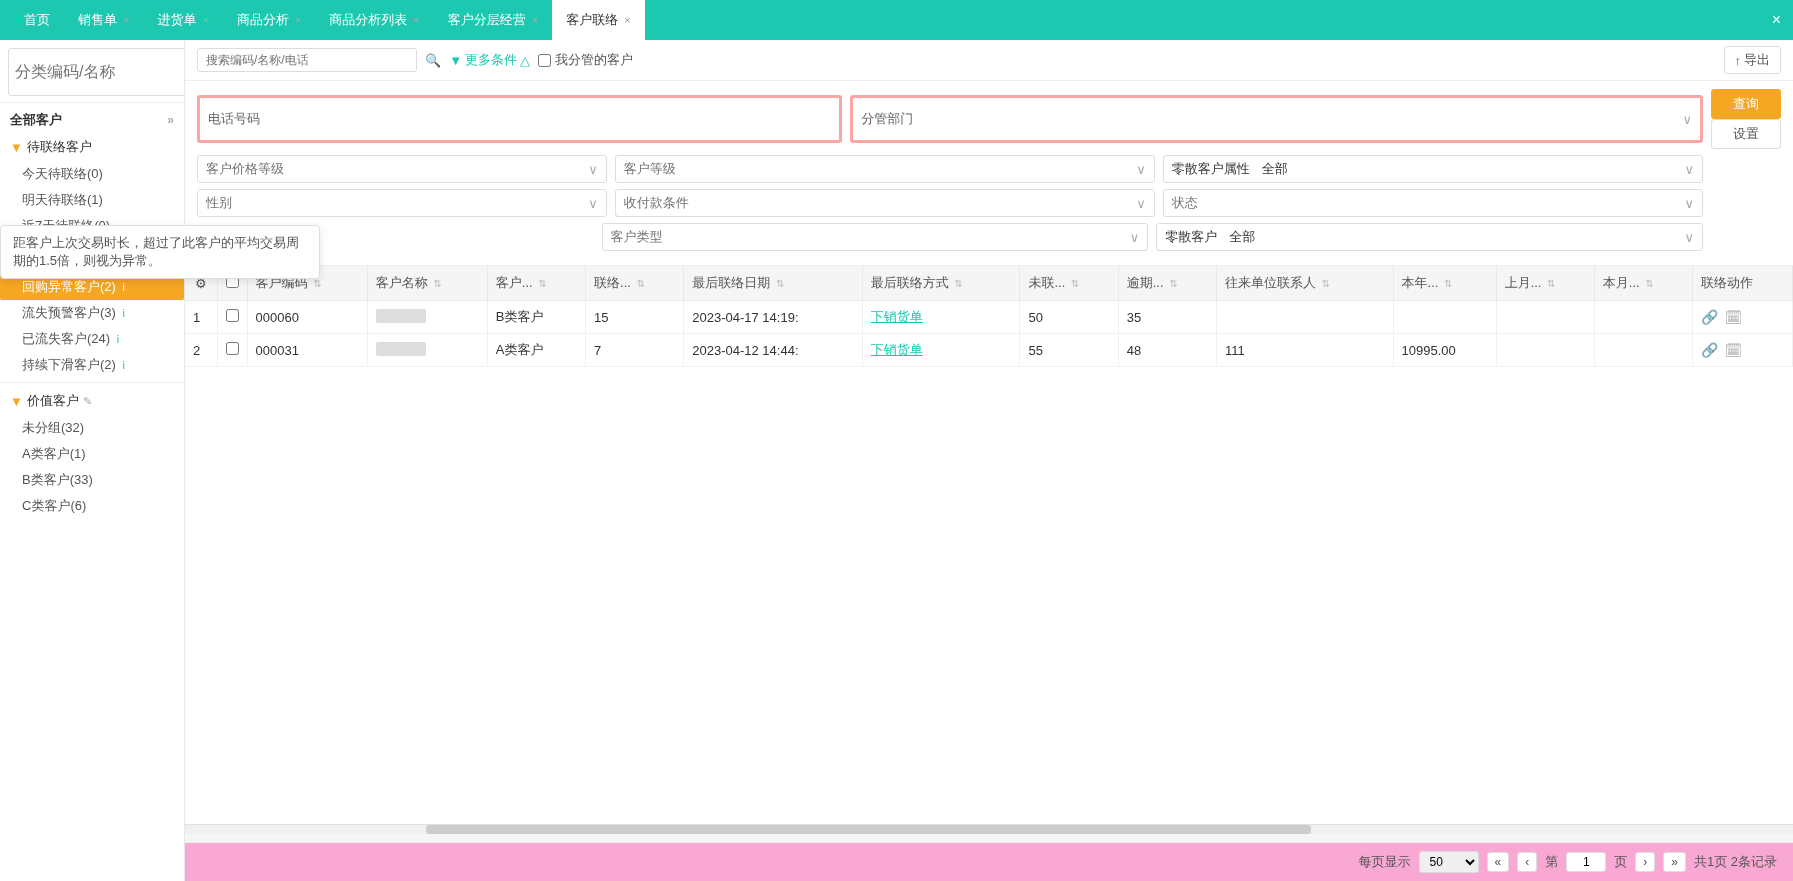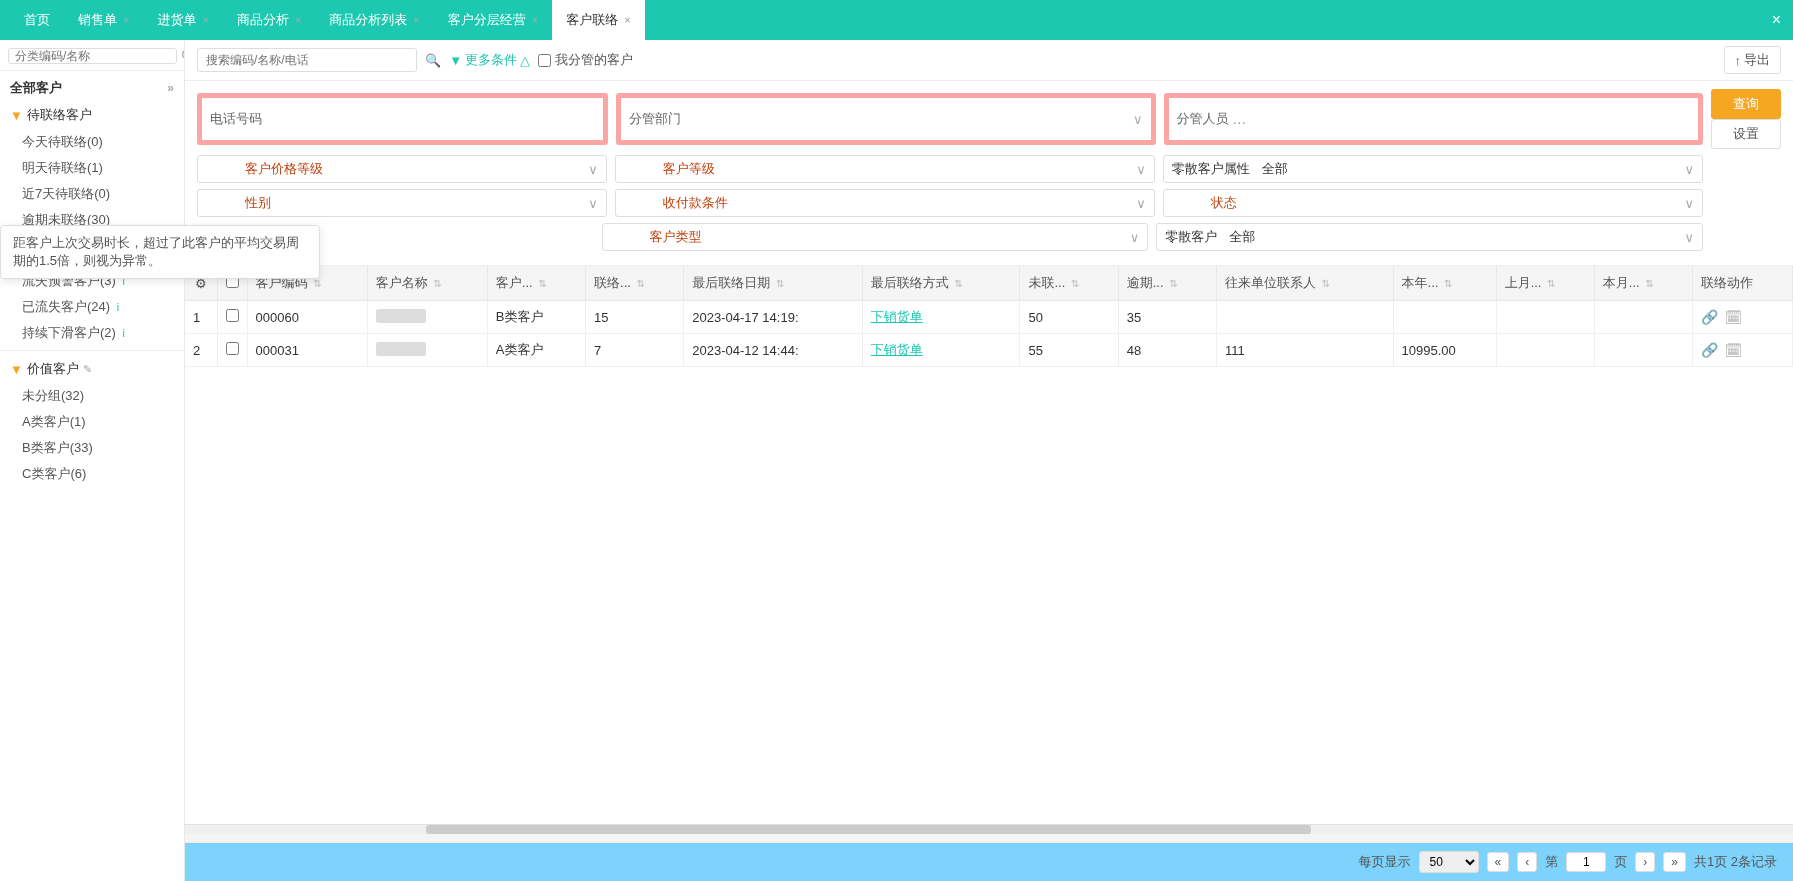--- a/index.html
+++ b/index.html
@@ -42,7 +42,7 @@
     }
     .sidebar-search input {
       flex: 1; border: 1px solid #ddd; border-radius: 3px;
-      padding: 0 6px; font-size: 12px; outline: none;
+      padding: 14px 6px; font-size: 16px; outline: none;
     }
     .sidebar-search .search-icon { color: #aaa; margin-left: 4px; cursor: pointer; }
     .sidebar-section-title {

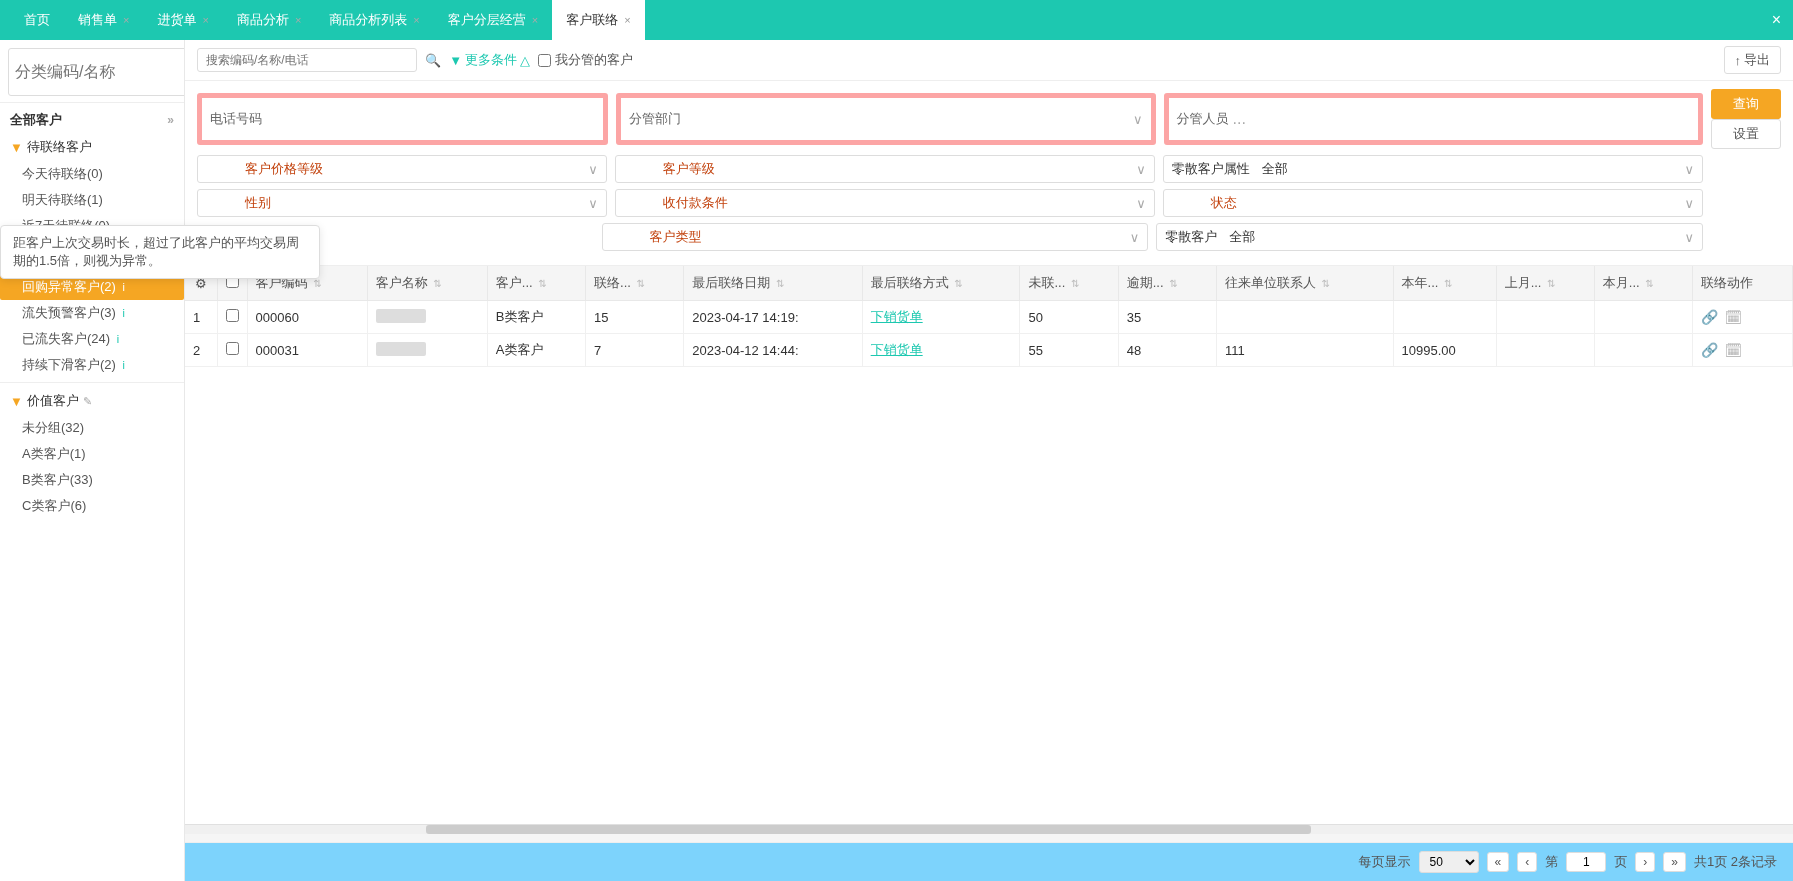--- a/index.html
+++ b/index.html
@@ -114,7 +114,7 @@
     }
     .filter-field {
       display: flex; align-items: center; flex: 1;
-      border: 5px solid #fca5a5; border-radius: 3px; padding: 12px 8px;
+      border: 3px solid #fca5a5; border-radius: 3px; padding: 12px 8px;
       font-size: 12px; background: #fff; min-width: 0;
     }
     .filter-field .label { color: #666; white-space: nowrap; }

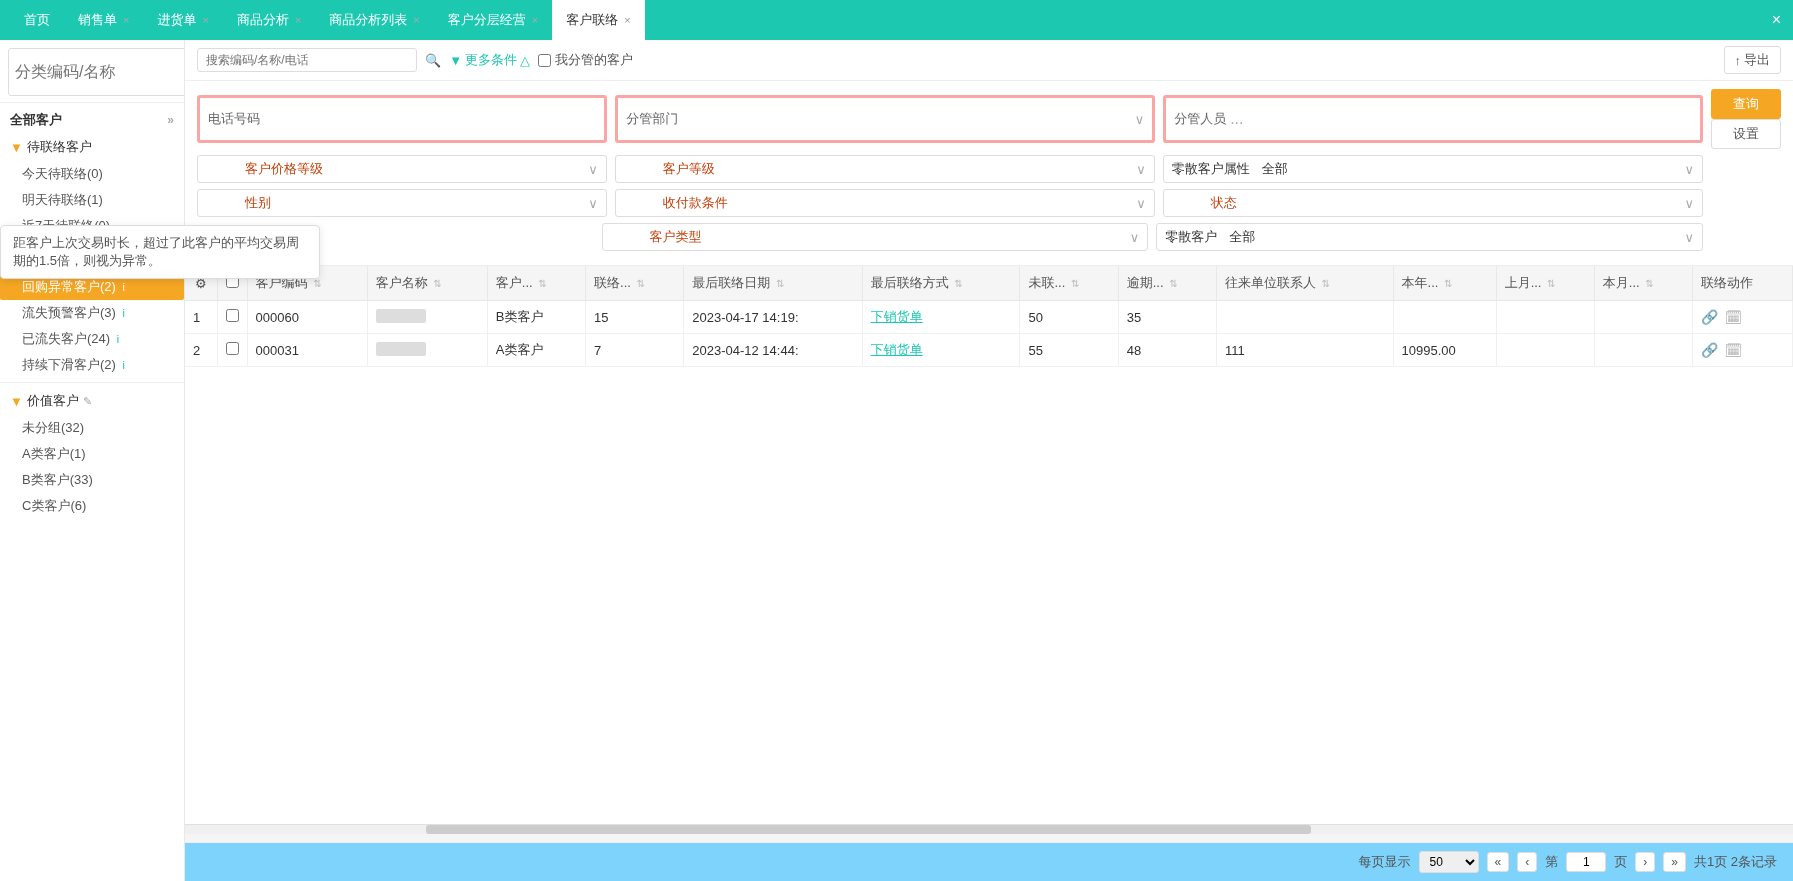--- a/index.html
+++ b/index.html
@@ -332,10 +332,6 @@
           <span class="label">分管部门</span>
           <span class="chevron">∨</span>
         </div>
-        <div class="filter-field" style="flex:2">
-          <span class="label">分管人员</span>
-          <span class="more-dots">...</span>
-        </div>
         <div class="btn-col">
           <button class="query-btn">查询</button>
           <button class="settings-btn">设置</button>

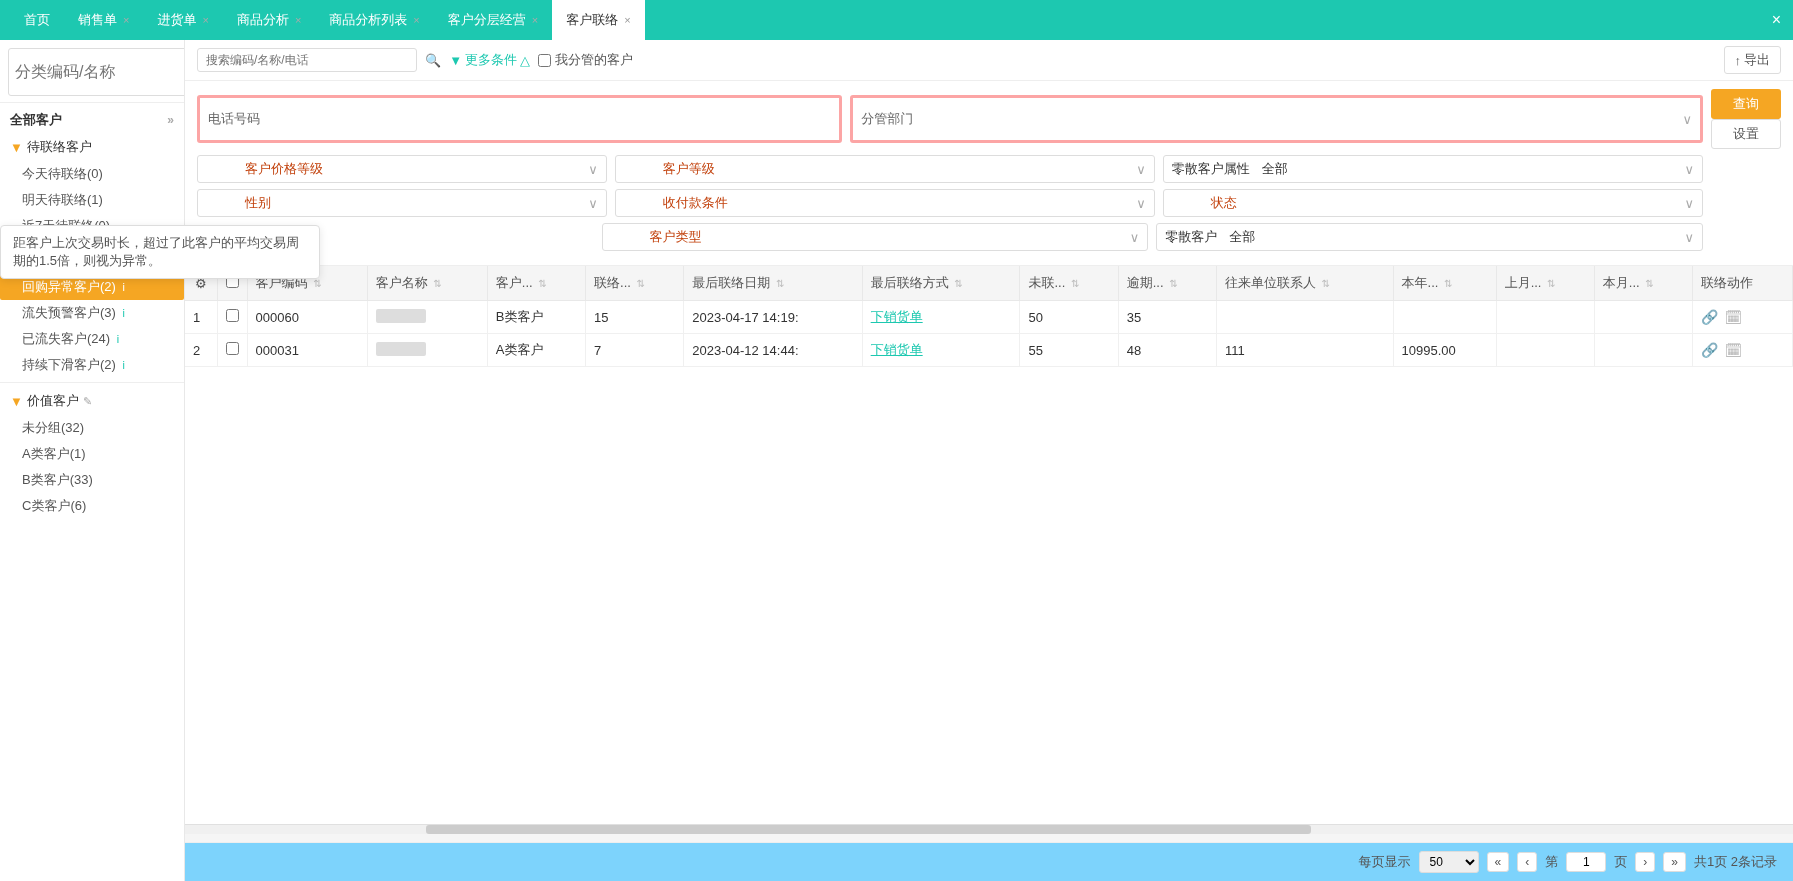--- a/index.html
+++ b/index.html
@@ -124,7 +124,7 @@
       border: 1px solid #ddd; border-radius: 3px; padding: 4px 8px;
       font-size: 12px; cursor: pointer;
     }
-    .filter-select .sel-label { color: #c2410c; flex: 1; margin-left: 39px; }
+    .filter-select .sel-label { color: #737373; flex: 1; }
     .filter-select .chevron { color: #aaa; }
     .filter-inline { display: flex; align-items: center; gap: 4px; font-size: 12px; color: #333; }
 

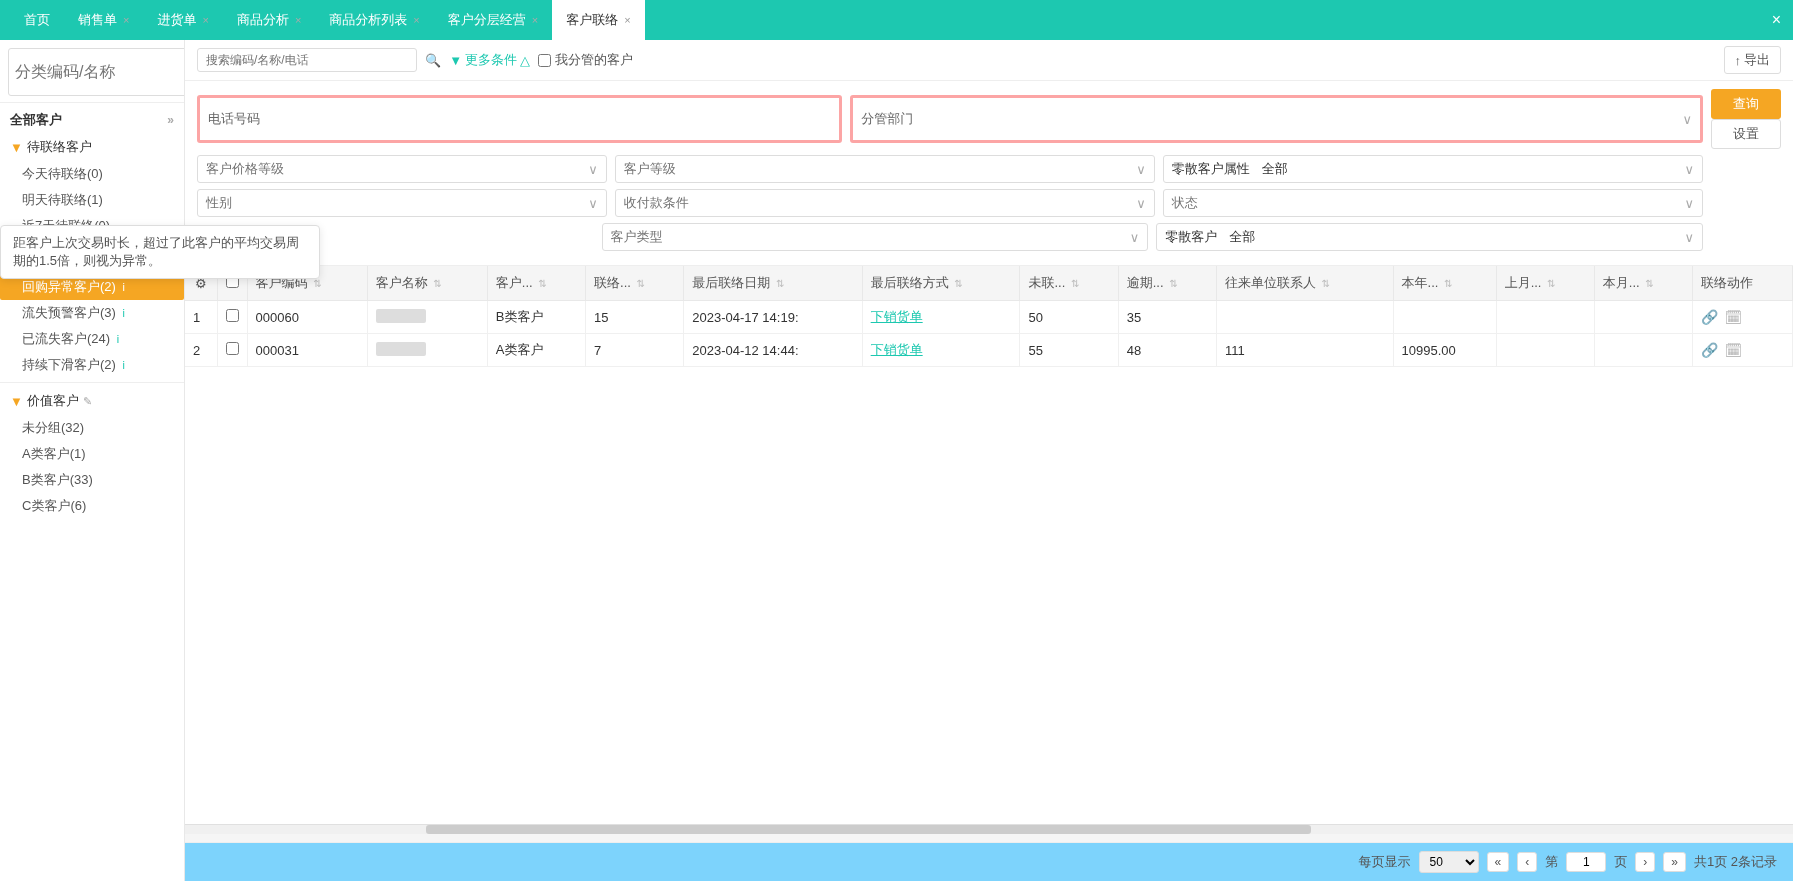--- a/index.html
+++ b/index.html
@@ -171,7 +171,7 @@
 
     
     .pagination-bar {
-      background: #7dd3fc; border-top: 1px solid #eee;
+      background: #f9a8d4; border-top: 1px solid #eee;
       padding: 8px 16px; display: flex; align-items: center;
       justify-content: flex-end; gap: 8px; font-size: 12px; color: #555; margin-top: 8px;
     }

